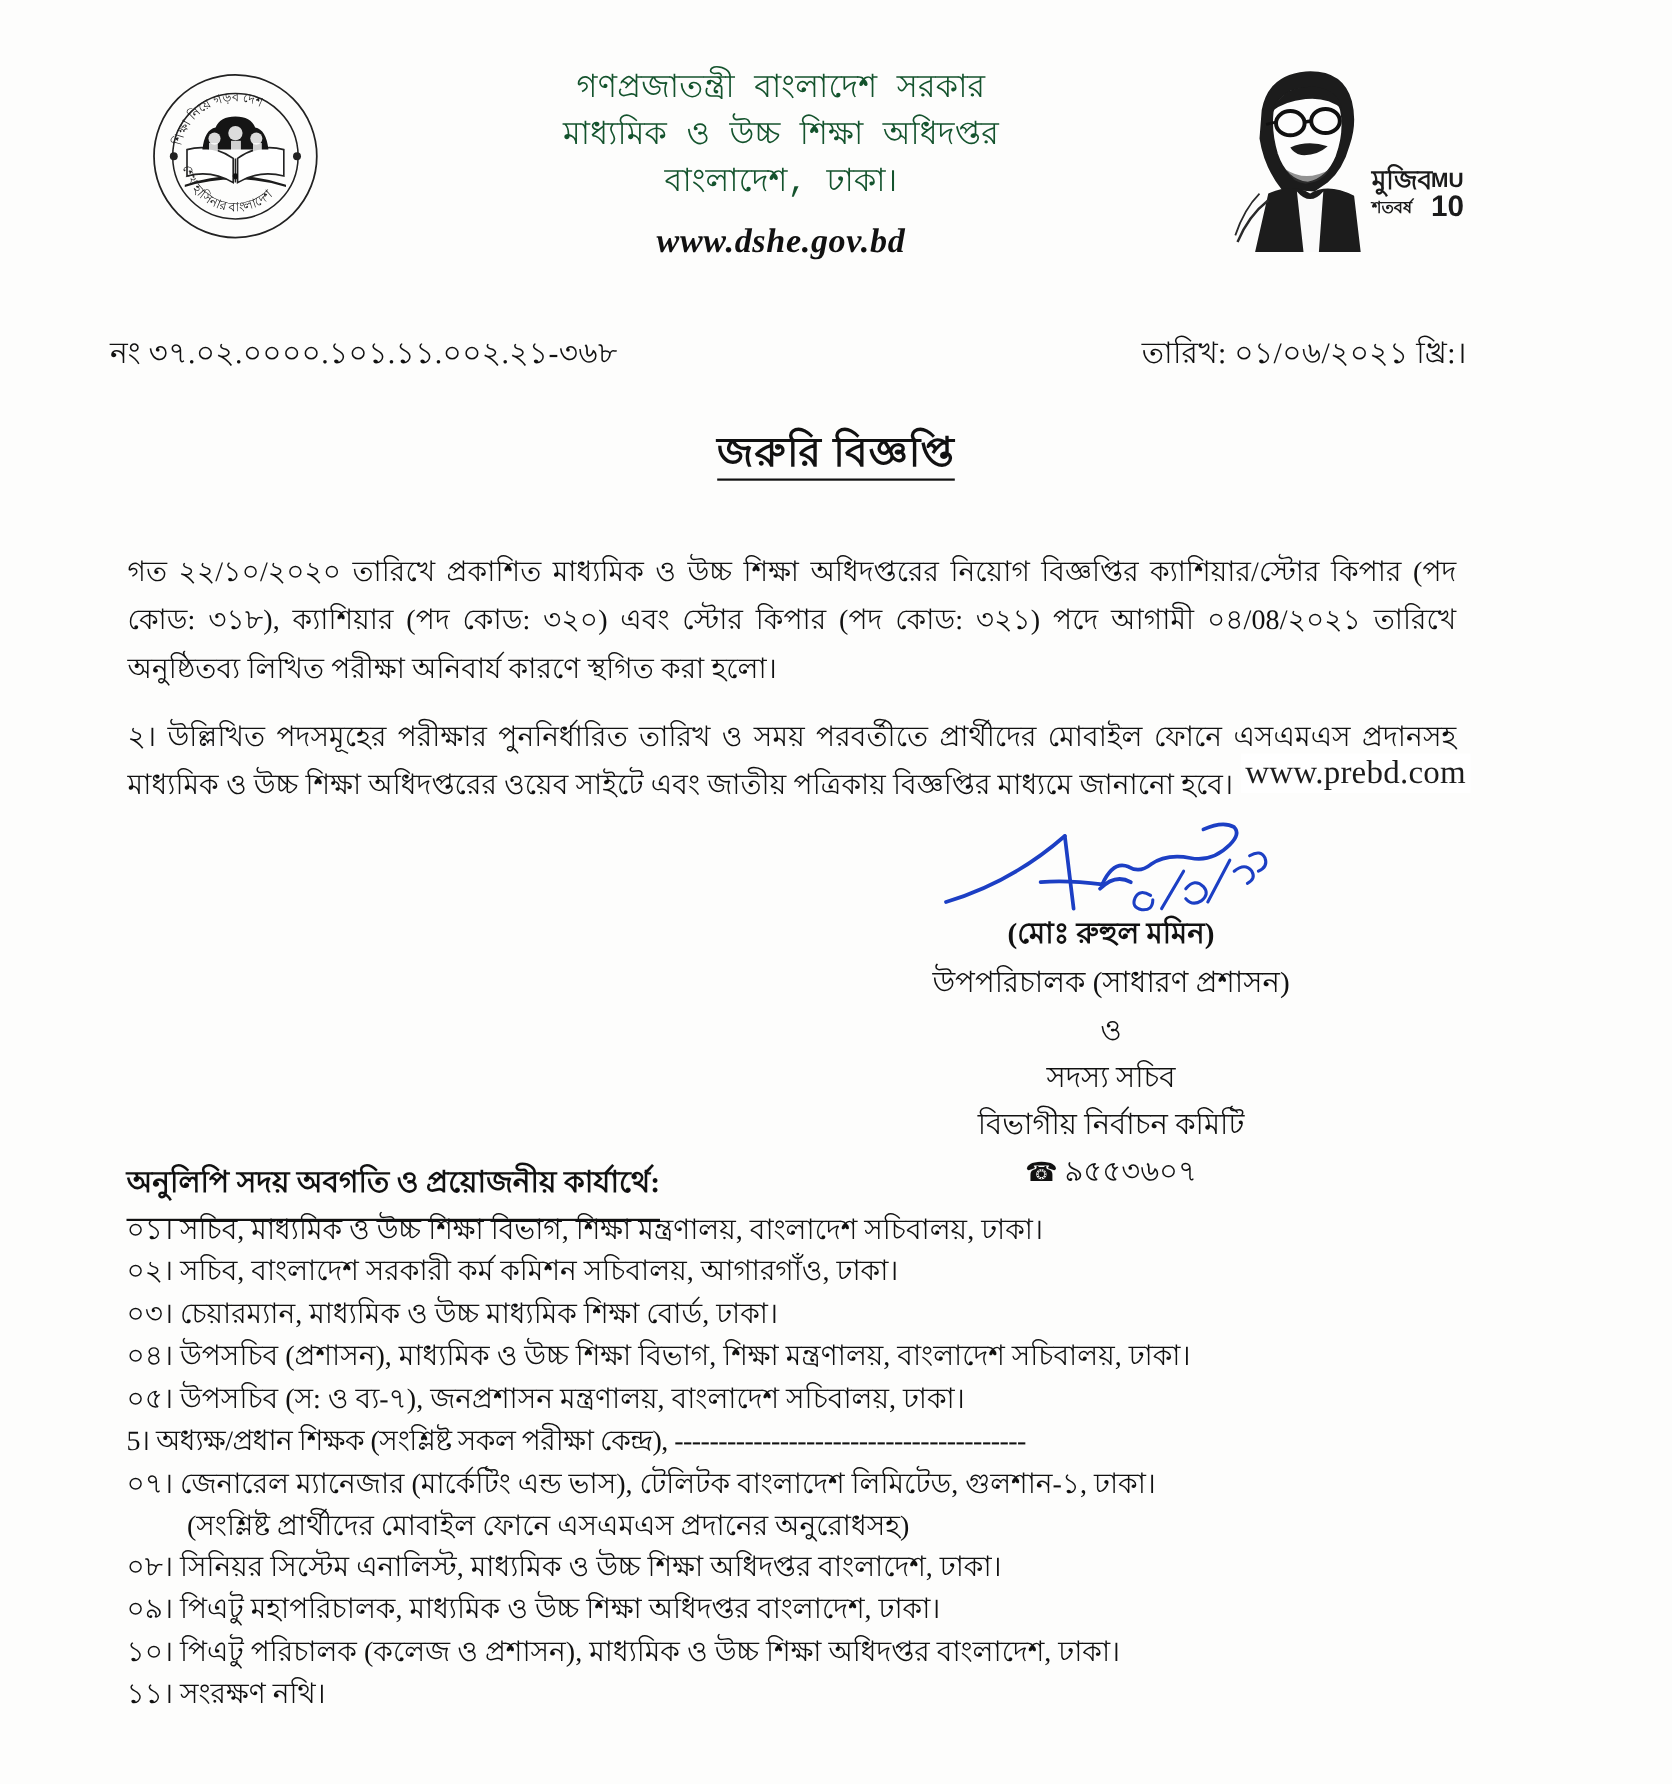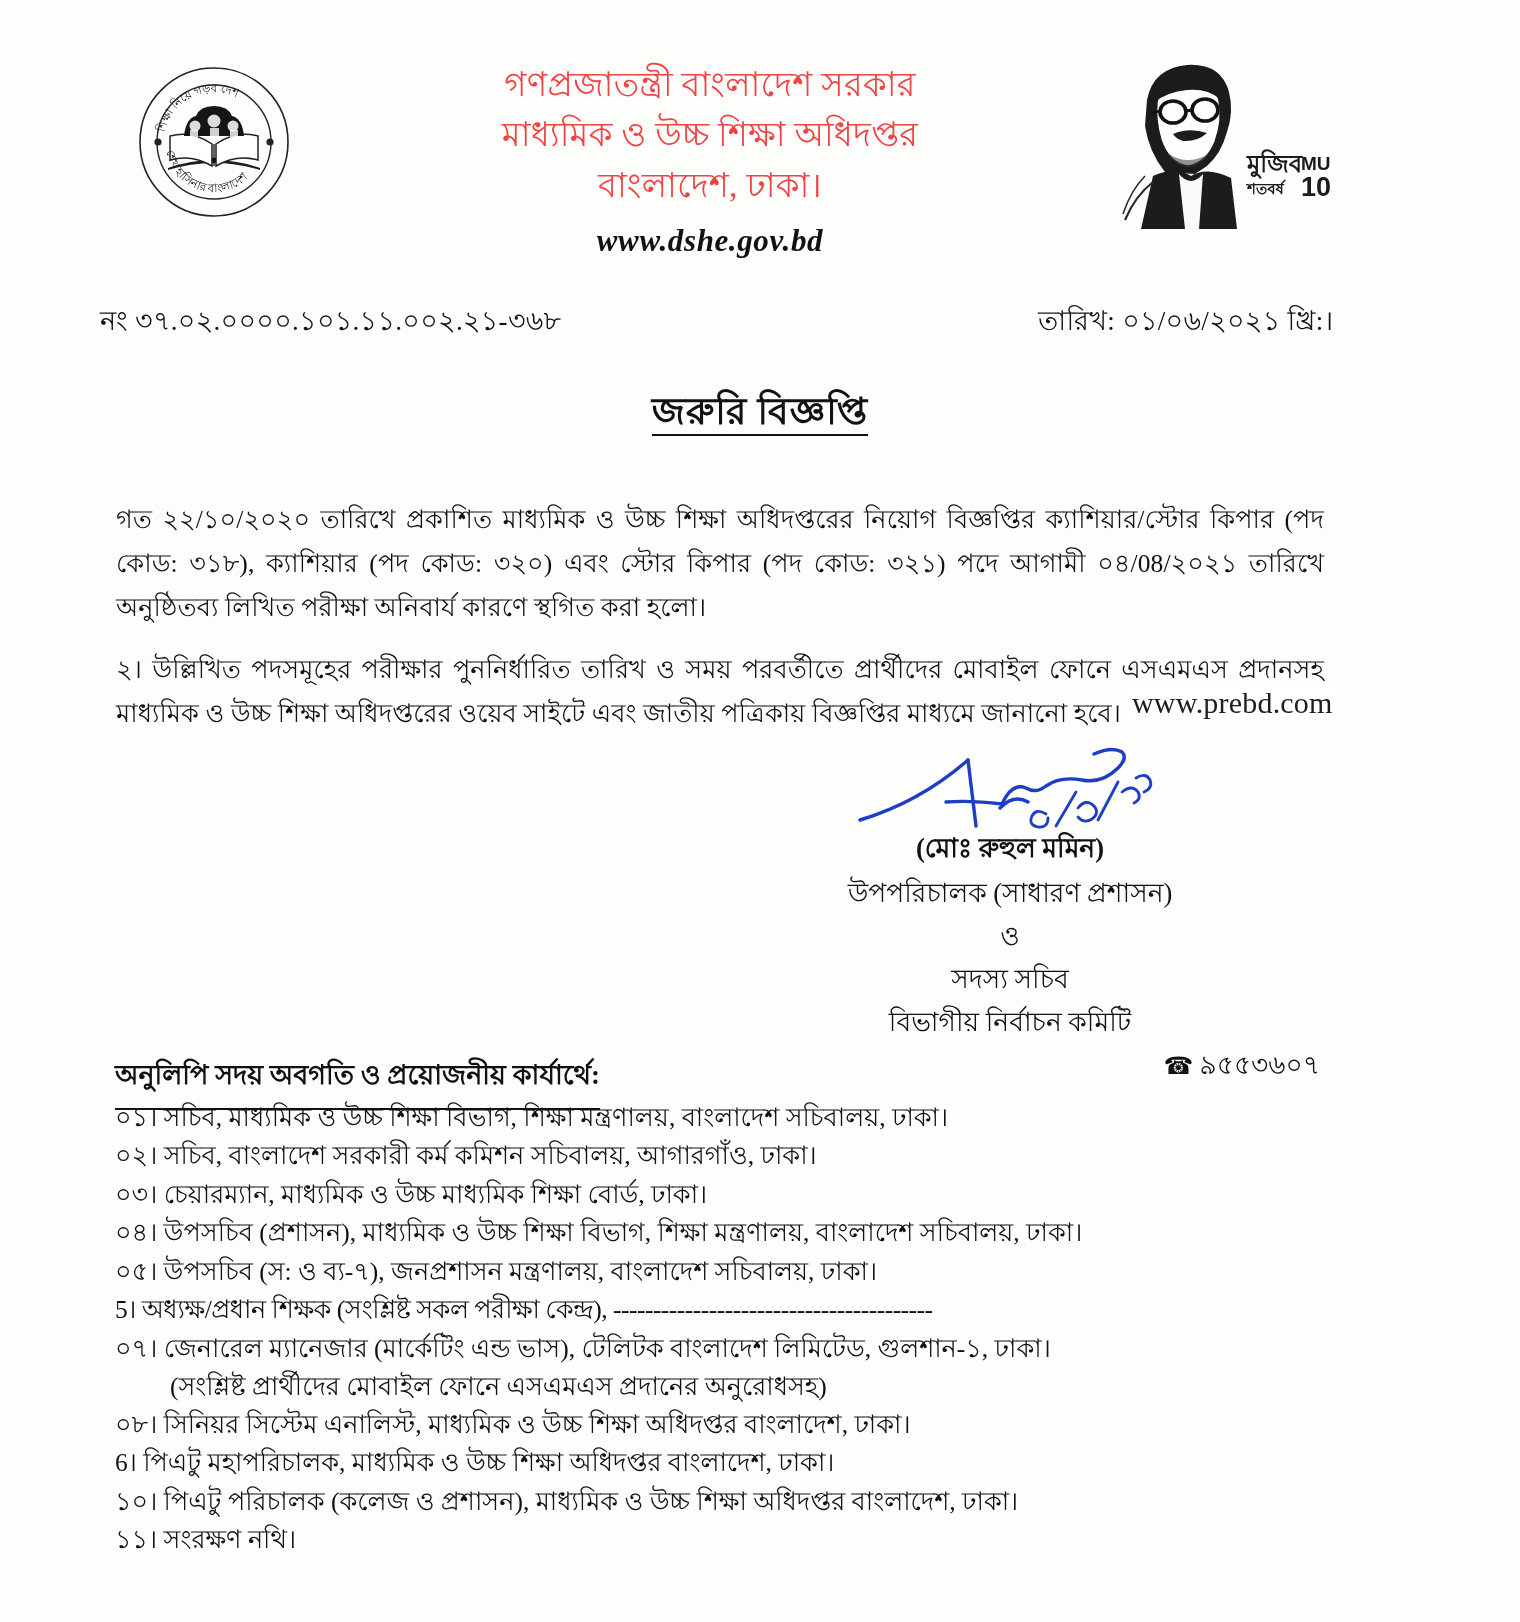--- a/index.html
+++ b/index.html
@@ -50,10 +50,11 @@
     line-height: 1.48;
   }
   .header-text .hline {
-    font-size: 34px;
-    color: #ef4444;
+    font-size: 29px;
+    color: #14532d;
     letter-spacing: .2px;
     white-space: nowrap;
+    font-family: Liberation Mono, monospace;
   }
   .header-text .website {
     font-size: 31px;

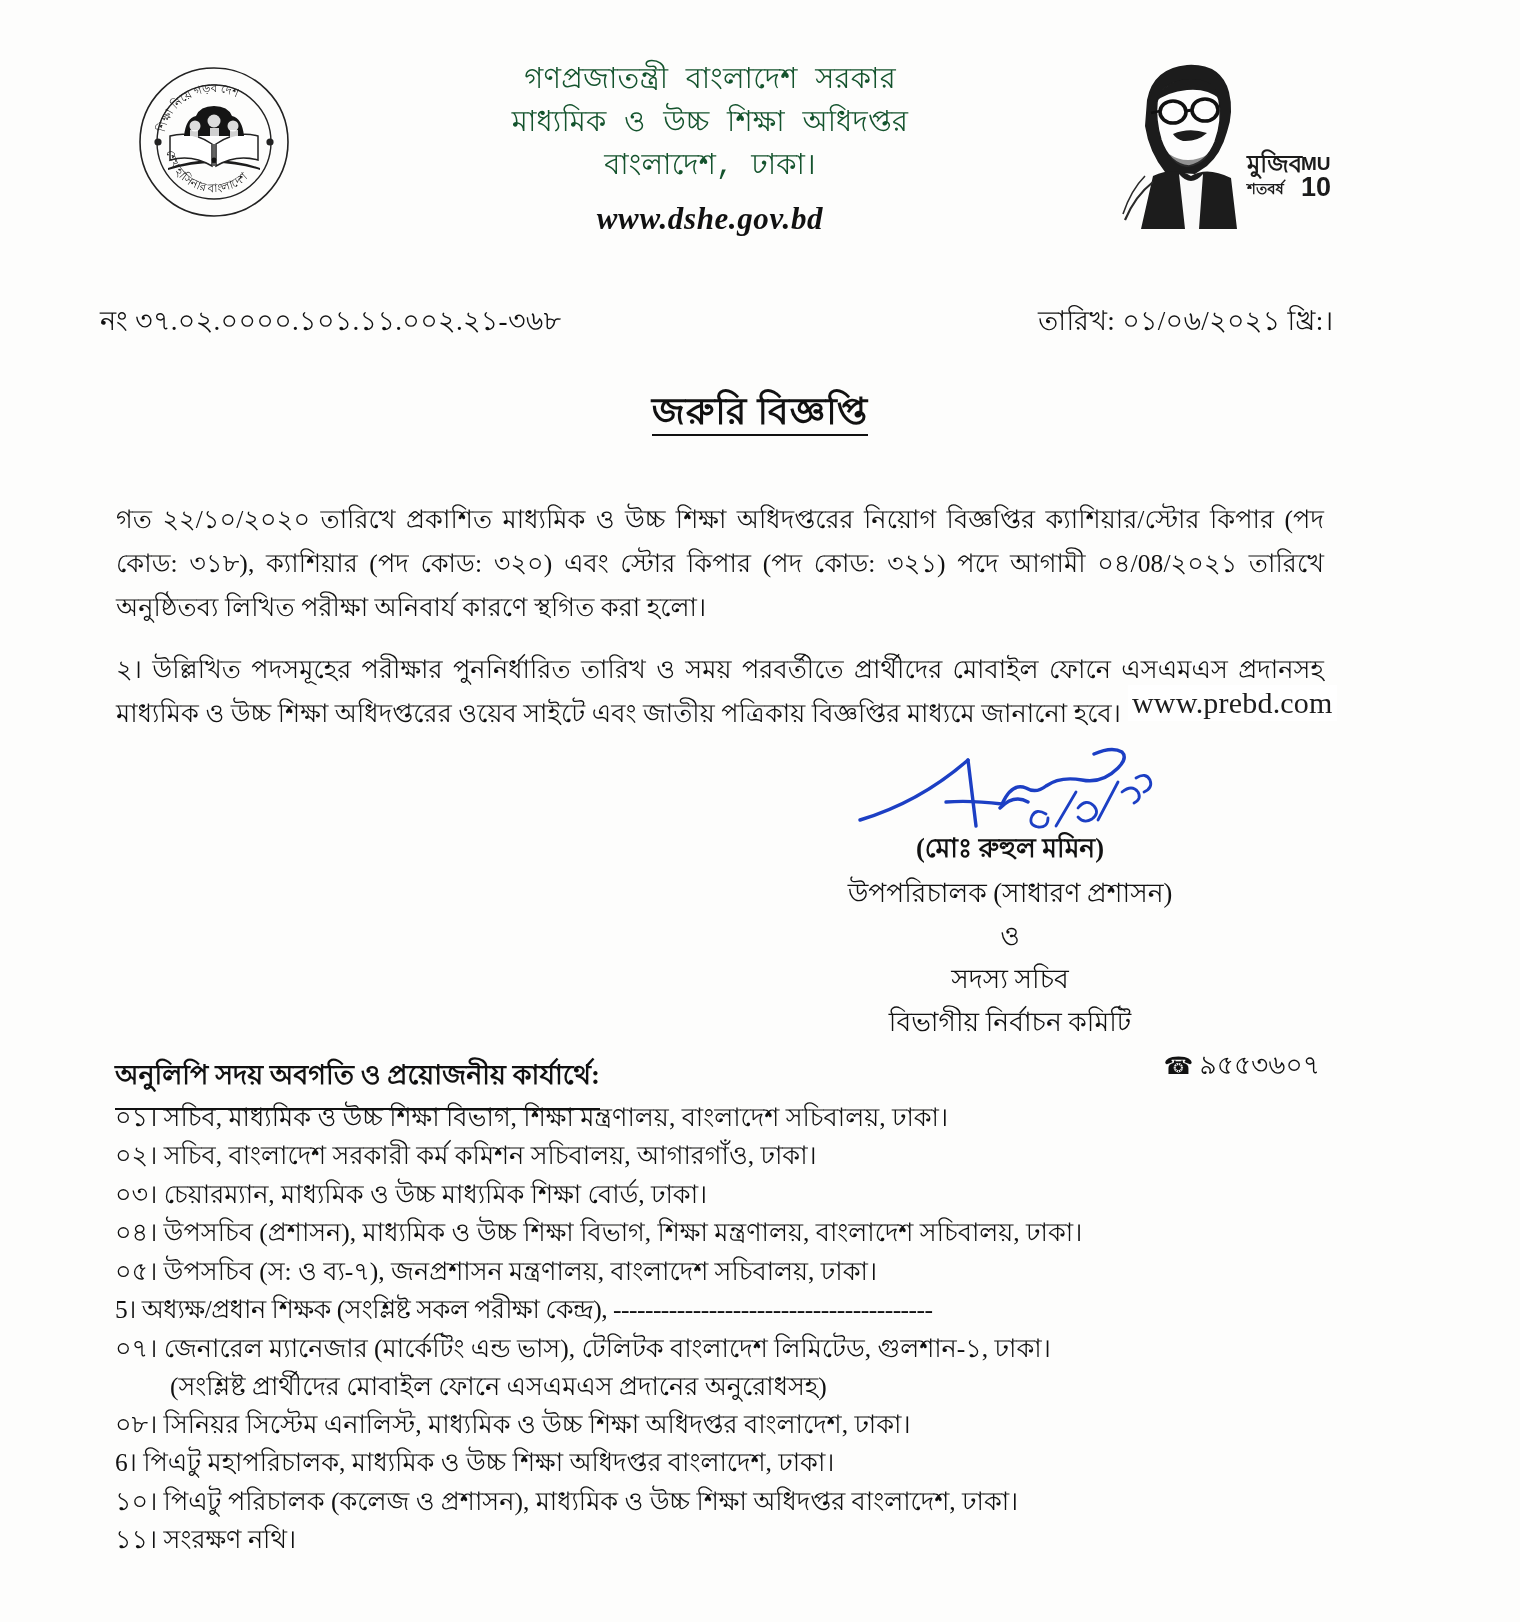--- a/index.html
+++ b/index.html
@@ -157,7 +157,6 @@
   .sig-phone {
     font-size: 26.5px;
     line-height: 1.6;
-    text-align: right;
   }
   .phone-icon { font-size: 24px; margin-right: 6px; }
 

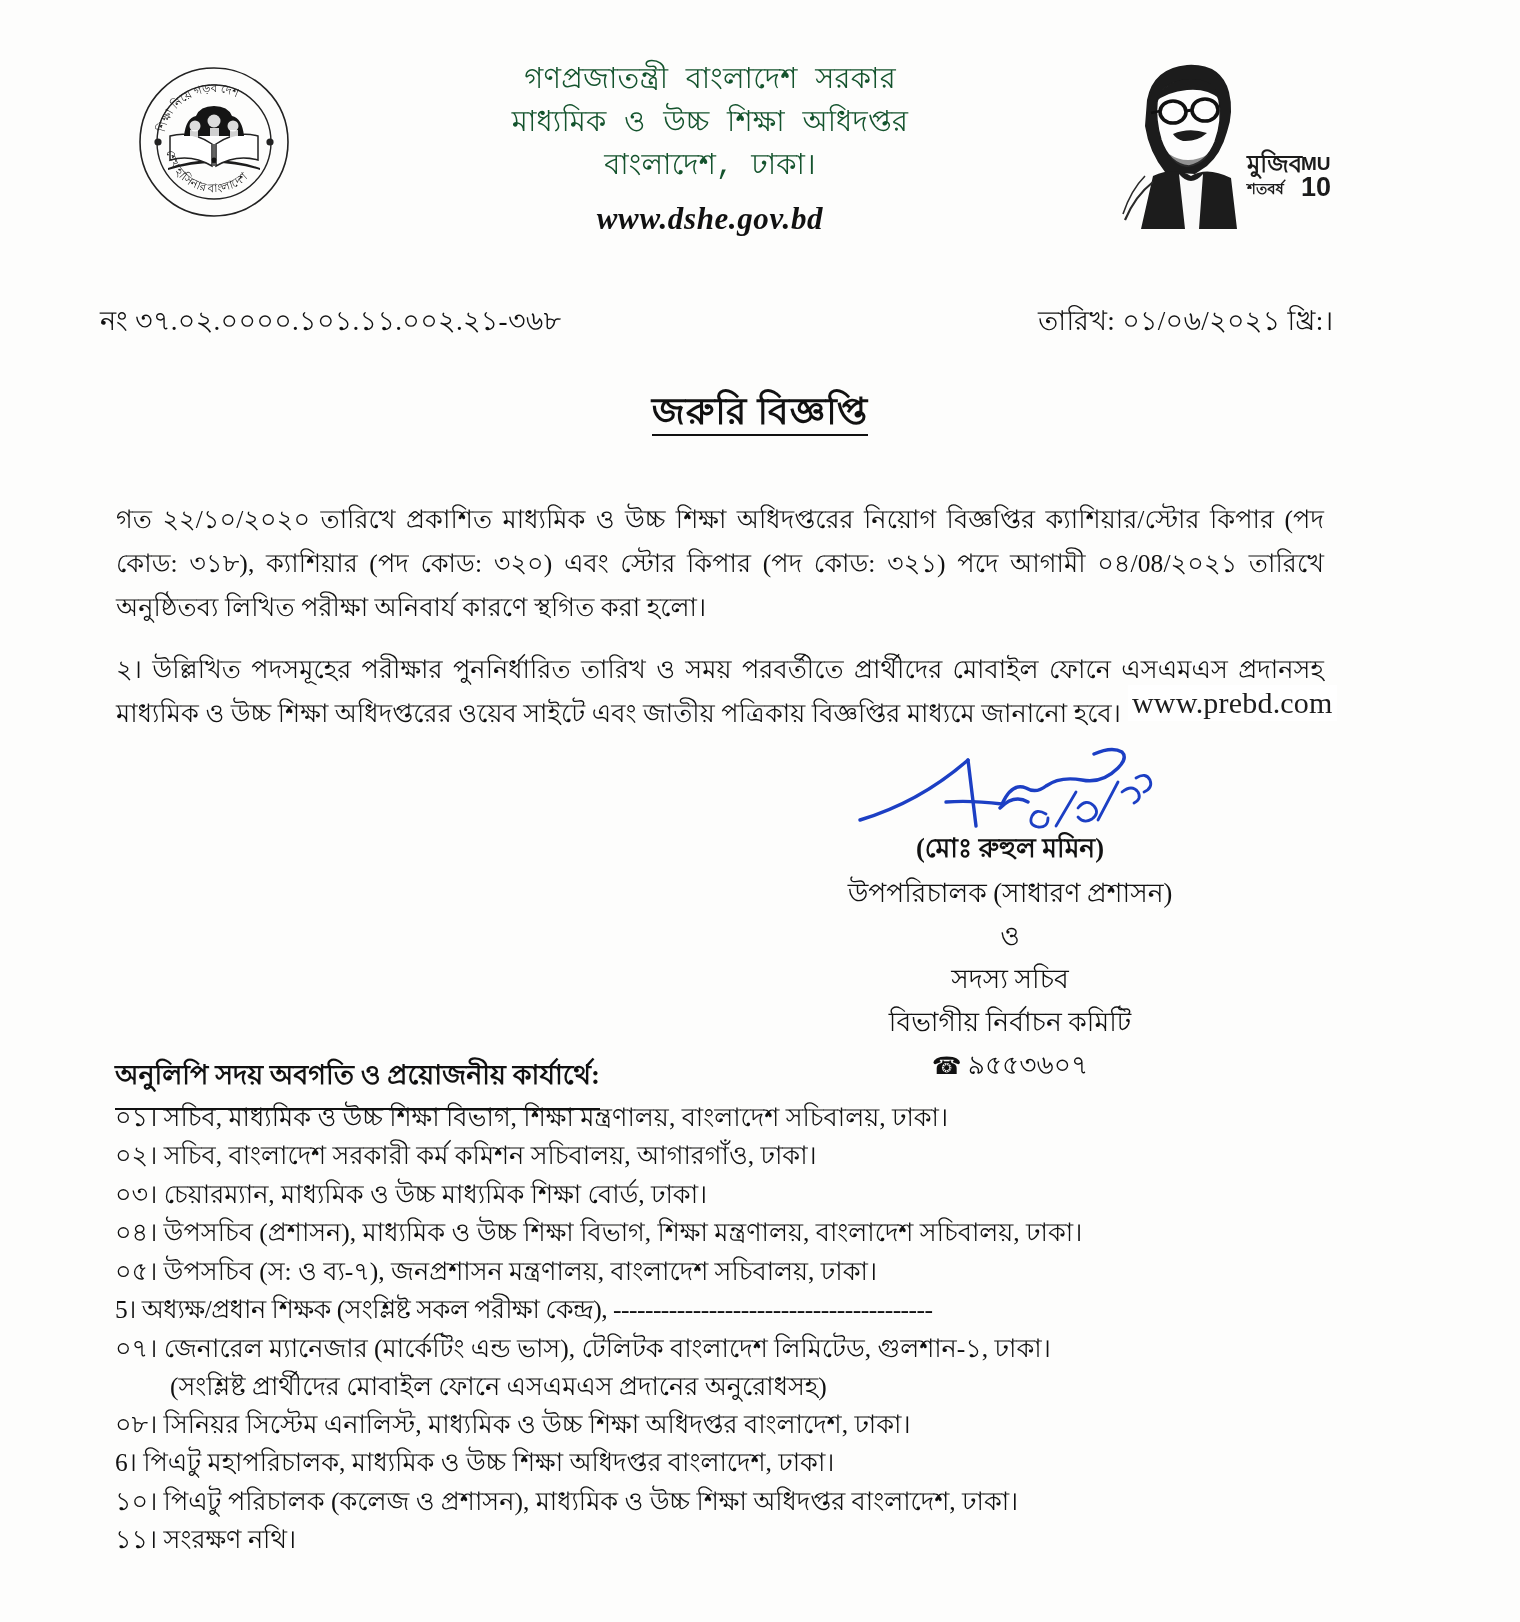--- a/index.html
+++ b/index.html
@@ -331,7 +331,7 @@
     <div class="copy-item">০৭। জেনারেল ম্যানেজার (মার্কেটিং এন্ড ভাস), টেলিটক বাংলাদেশ লিমিটেড, গুলশান-১, ঢাকা।</div>
     <div class="copy-sub">(সংশ্লিষ্ট প্রার্থীদের মোবাইল ফোনে এসএমএস প্রদানের অনুরোধসহ)</div>
     <div class="copy-item">০৮। সিনিয়র সিস্টেম এনালিস্ট, মাধ্যমিক ও উচ্চ শিক্ষা অধিদপ্তর বাংলাদেশ, ঢাকা।</div>
-    <div class="copy-item">6। পিএটু মহাপরিচালক, মাধ্যমিক ও উচ্চ শিক্ষা অধিদপ্তর বাংলাদেশ, ঢাকা।</div>
+    <div class="copy-item">০৯। পিএটু মহাপরিচালক, মাধ্যমিক ও উচ্চ শিক্ষা অধিদপ্তর বাংলাদেশ, ঢাকা।</div>
     <div class="copy-item">১০। পিএটু পরিচালক (কলেজ ও প্রশাসন), মাধ্যমিক ও উচ্চ শিক্ষা অধিদপ্তর বাংলাদেশ, ঢাকা।</div>
     <div class="copy-item">১১। সংরক্ষণ নথি।</div>
   </div>

